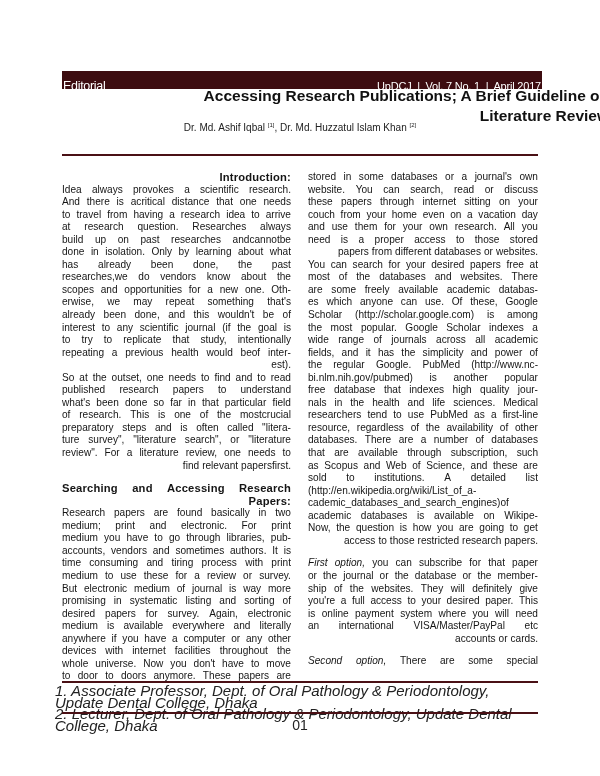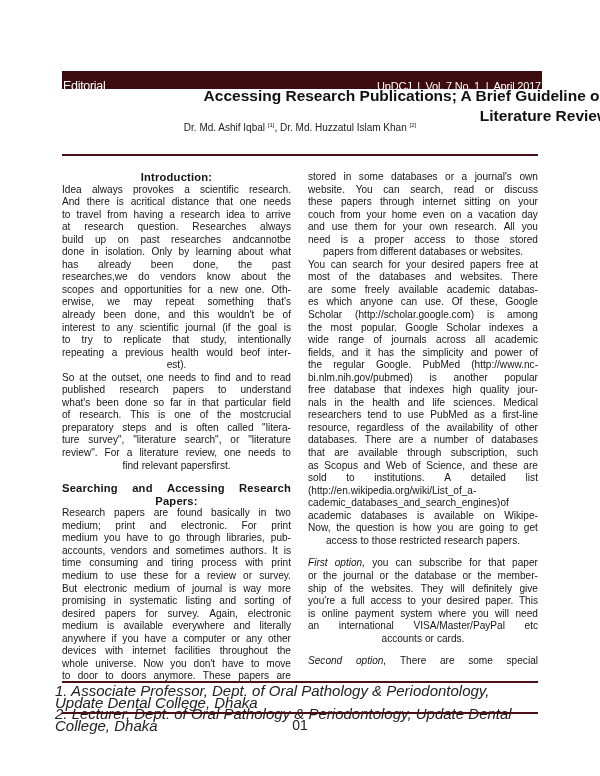--- a/index.html
+++ b/index.html
@@ -29,7 +29,7 @@
              font-size: 14px; color: #222; }
   
   .jl { display: flex; justify-content: space-between; white-space: nowrap; height: 12.55px; }
-  .jl.last { justify-content: center; gap: 3px; }
+  .jl.last { justify-content: flex-end; gap: 3px; }
 </style>
 </head>
 <body>

